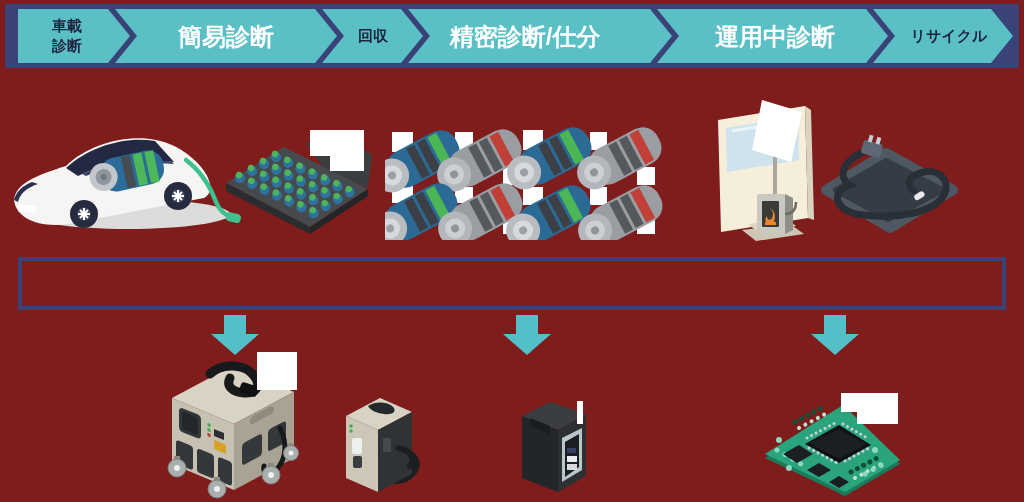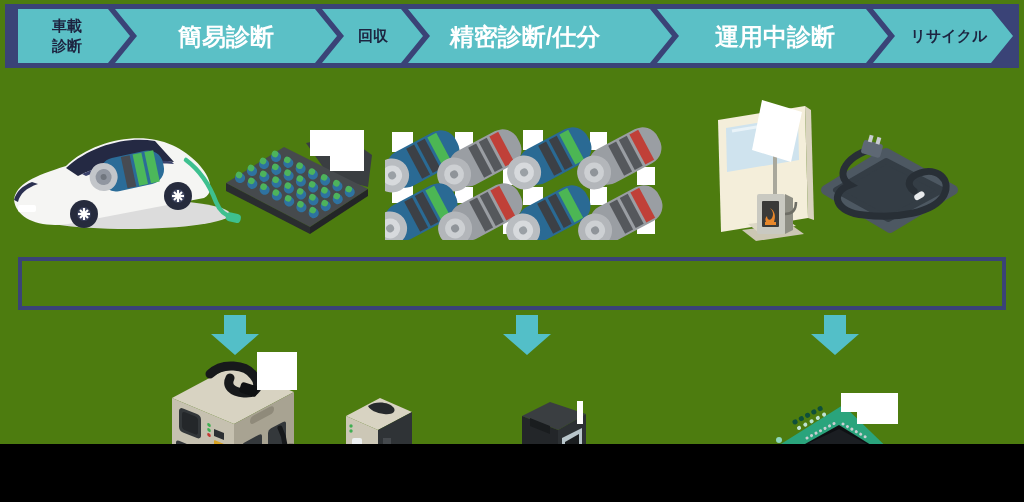--- a/index.html
+++ b/index.html
@@ -3,7 +3,7 @@
 <meta charset="utf-8">
 <style>
   html,body{margin:0;padding:0;background:#000;}
-  .stage{position:relative;width:1024px;height:444px;background:#4d7c0f;overflow:hidden;
+  .stage{position:relative;width:1024px;height:502px;background:#7f1d1d;overflow:hidden;
          font-family:"Liberation Sans",sans-serif;}
   .abs{position:absolute;}
 

